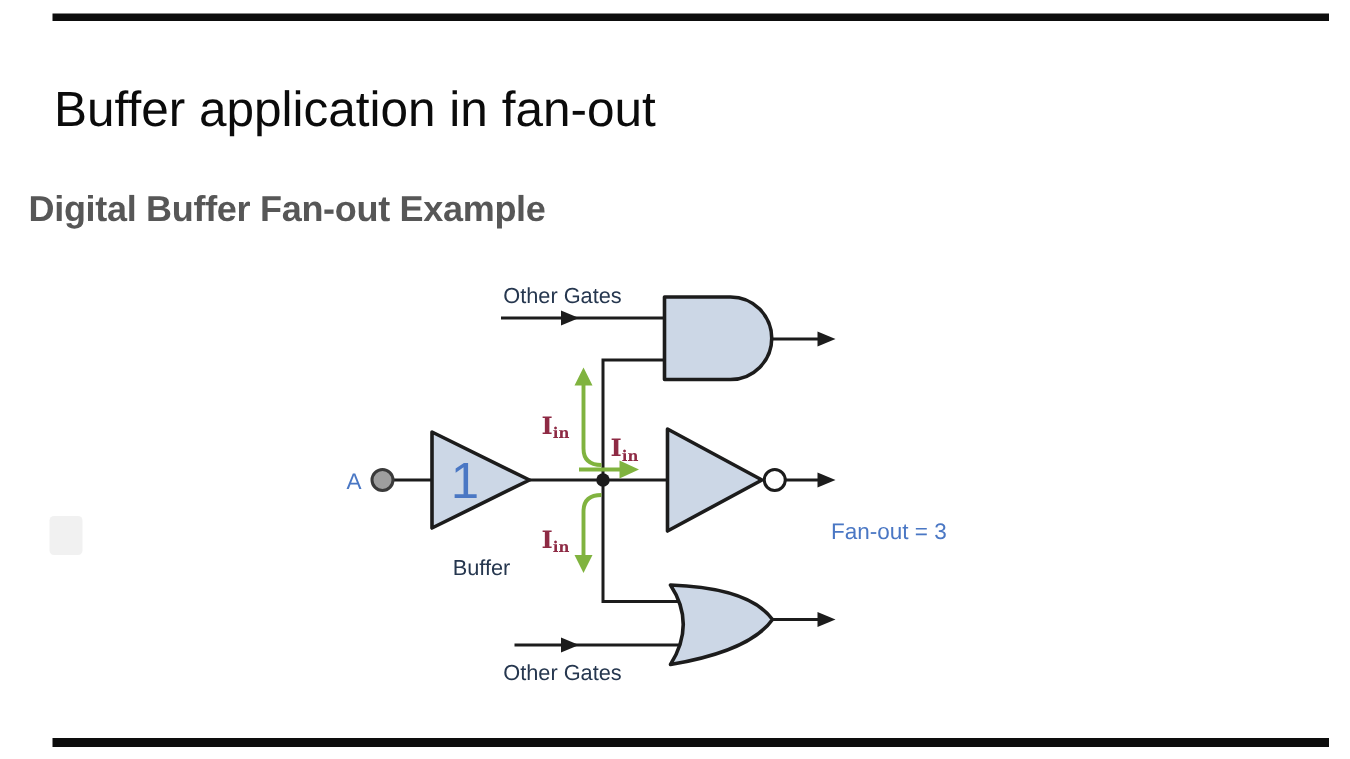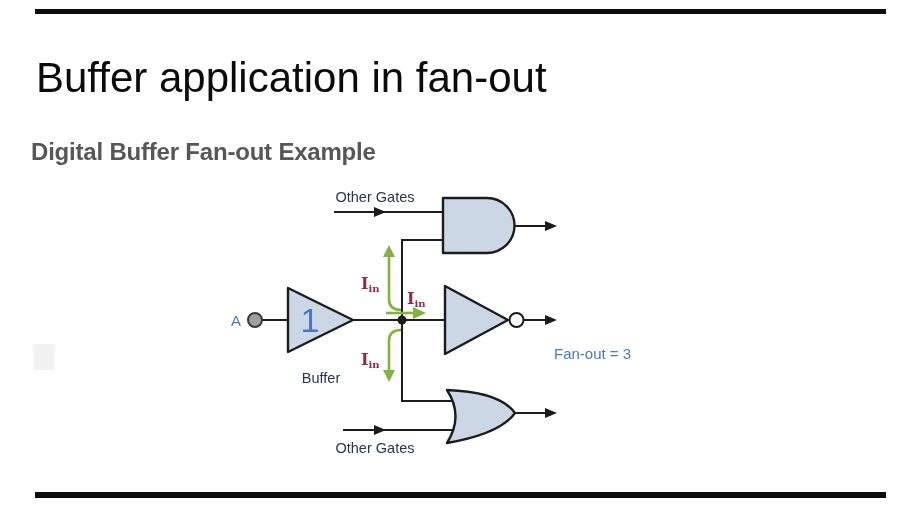--- a/index.html
+++ b/index.html
@@ -13,7 +13,7 @@
   .frame-bar.bottom{top:492px;height:6px;}
   .slide-title{
     position:absolute;left:36px;top:54px;margin:0;
-    font-size:42px;font-weight:400;color:#0b0b0b;letter-spacing:0px;
+    font-size:33px;font-weight:400;color:#0b0b0b;letter-spacing:0px;
     font-family:"Liberation Sans", sans-serif;white-space:nowrap;
   }
   .slide-subtitle{

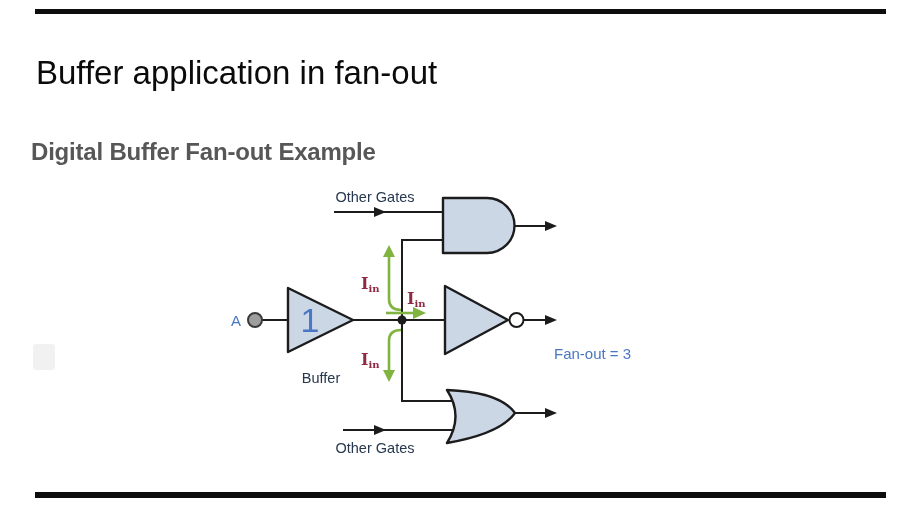--- a/index.html
+++ b/index.html
@@ -17,7 +17,7 @@
     font-family:"Liberation Sans", sans-serif;white-space:nowrap;
   }
   .slide-subtitle{
-    position:absolute;left:19px;top:126px;margin:12px;
+    position:absolute;left:19px;top:126px;margin:0;
     font-size:24px;font-weight:700;color:#575757;letter-spacing:-0.2px;
     font-family:"Liberation Sans", sans-serif;white-space:nowrap;
   }

